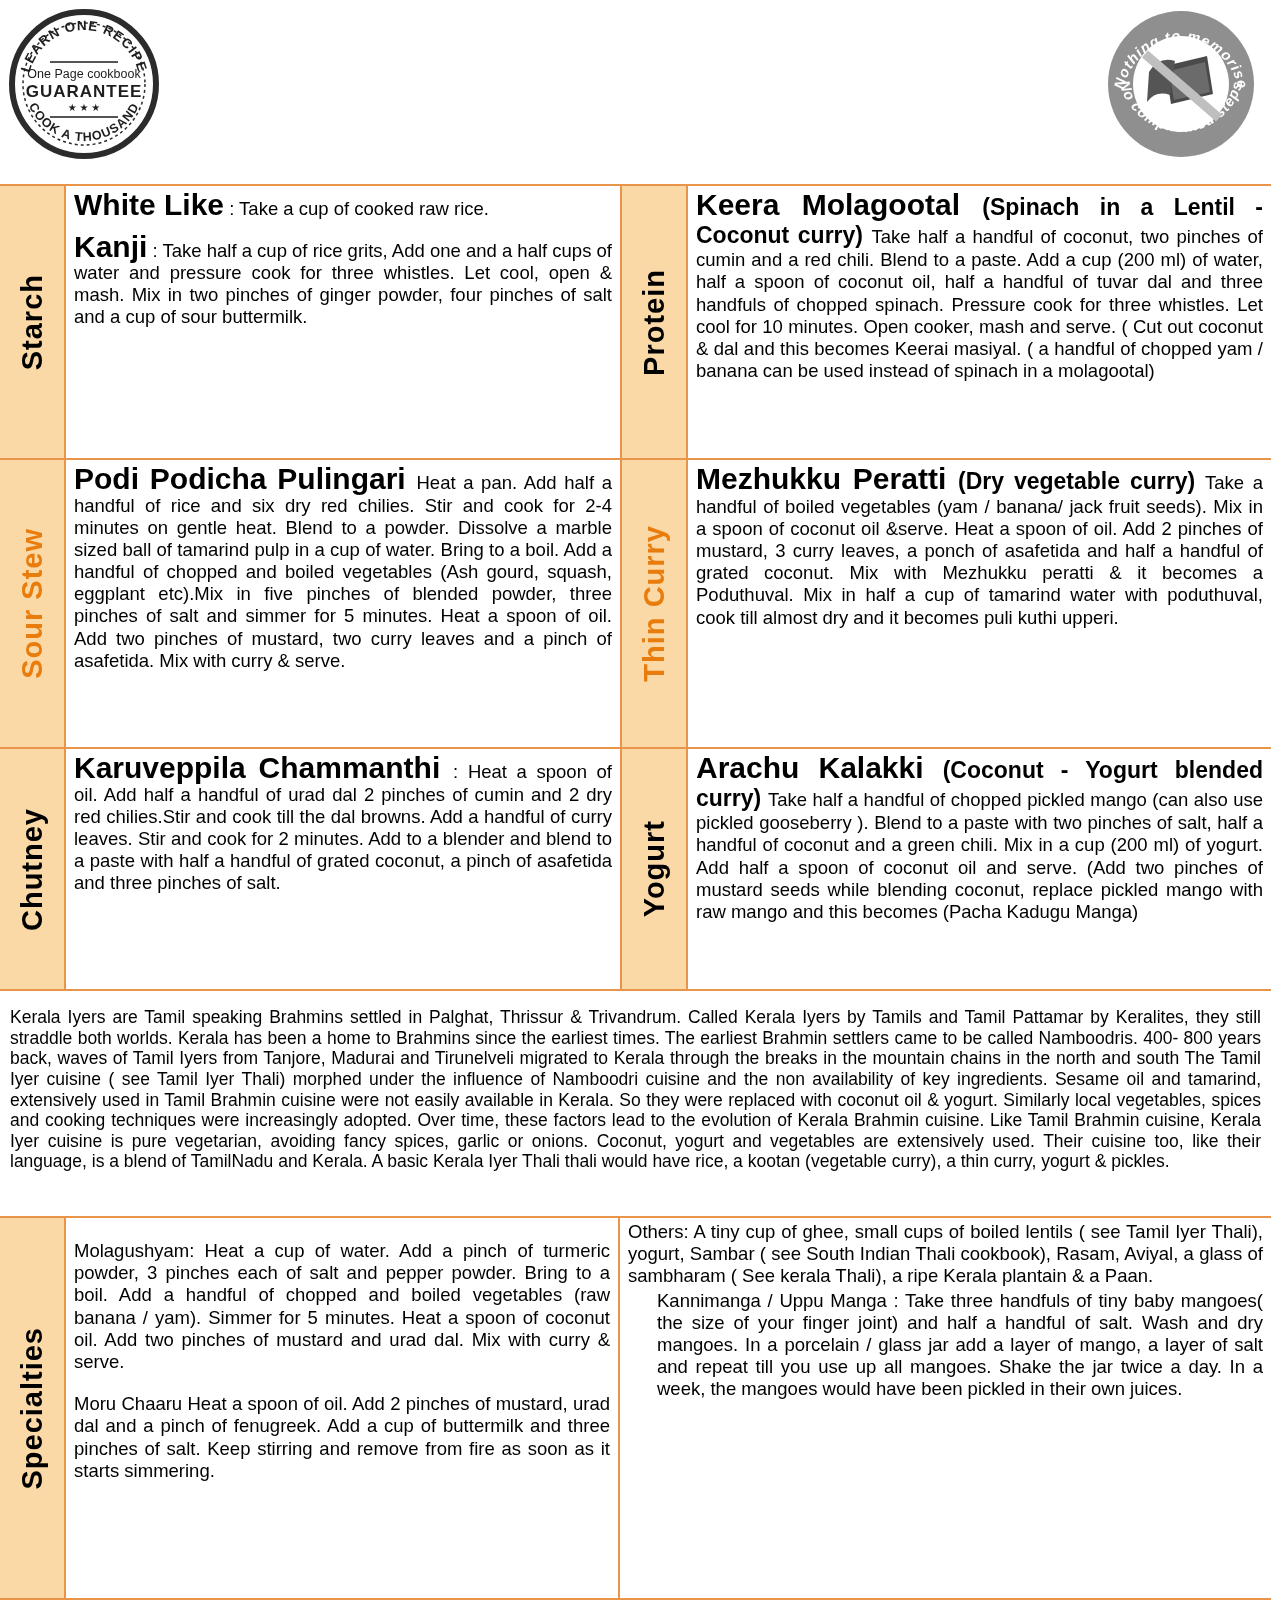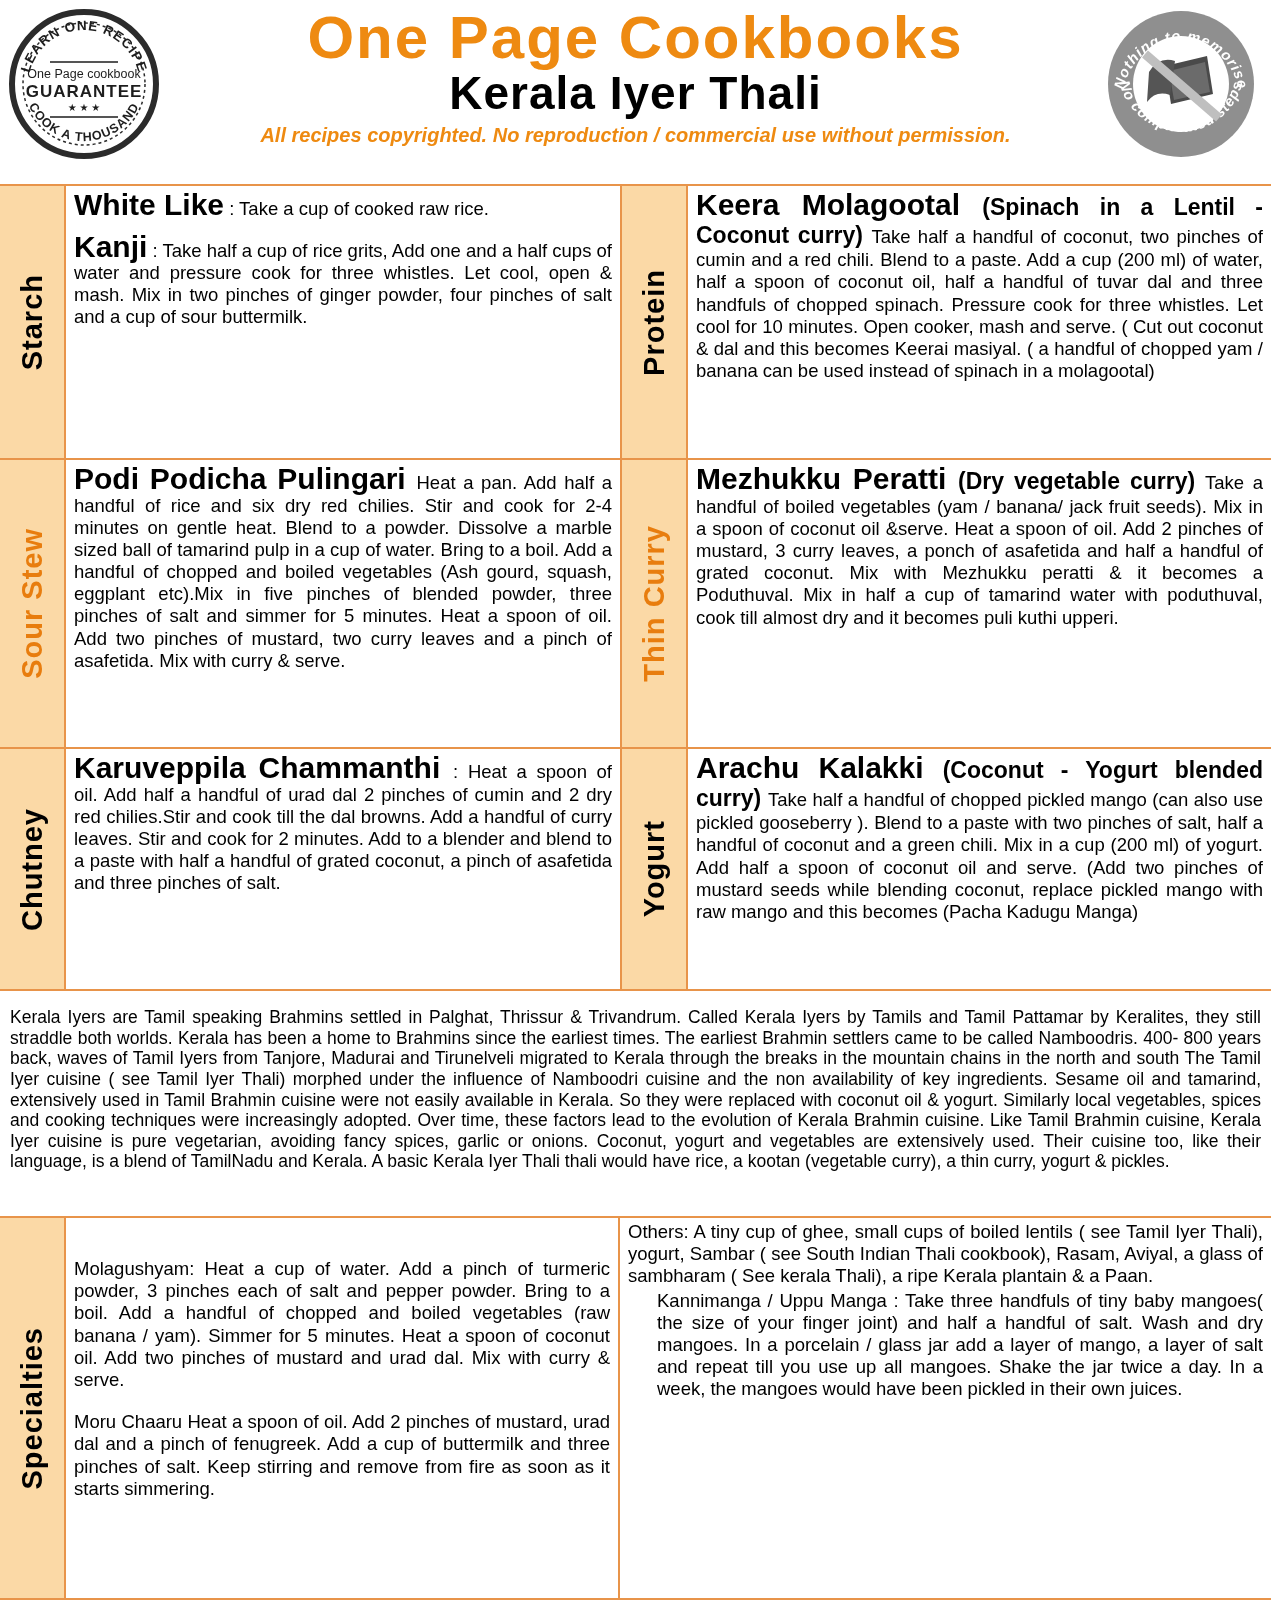--- a/index.html
+++ b/index.html
@@ -97,11 +97,6 @@
       </svg>
     </div>
 
-    <div class="titles">
-      <div class="title">One Page Cookbooks</div>
-      <div class="subtitle">Kerala Iyer Thali</div>
-      <div class="copyright">All recipes copyrighted. No reproduction / commercial use without permission.</div>
-    </div>
 
     <div class="badge right">
       <svg width="152" height="152" viewBox="0 0 152 152">

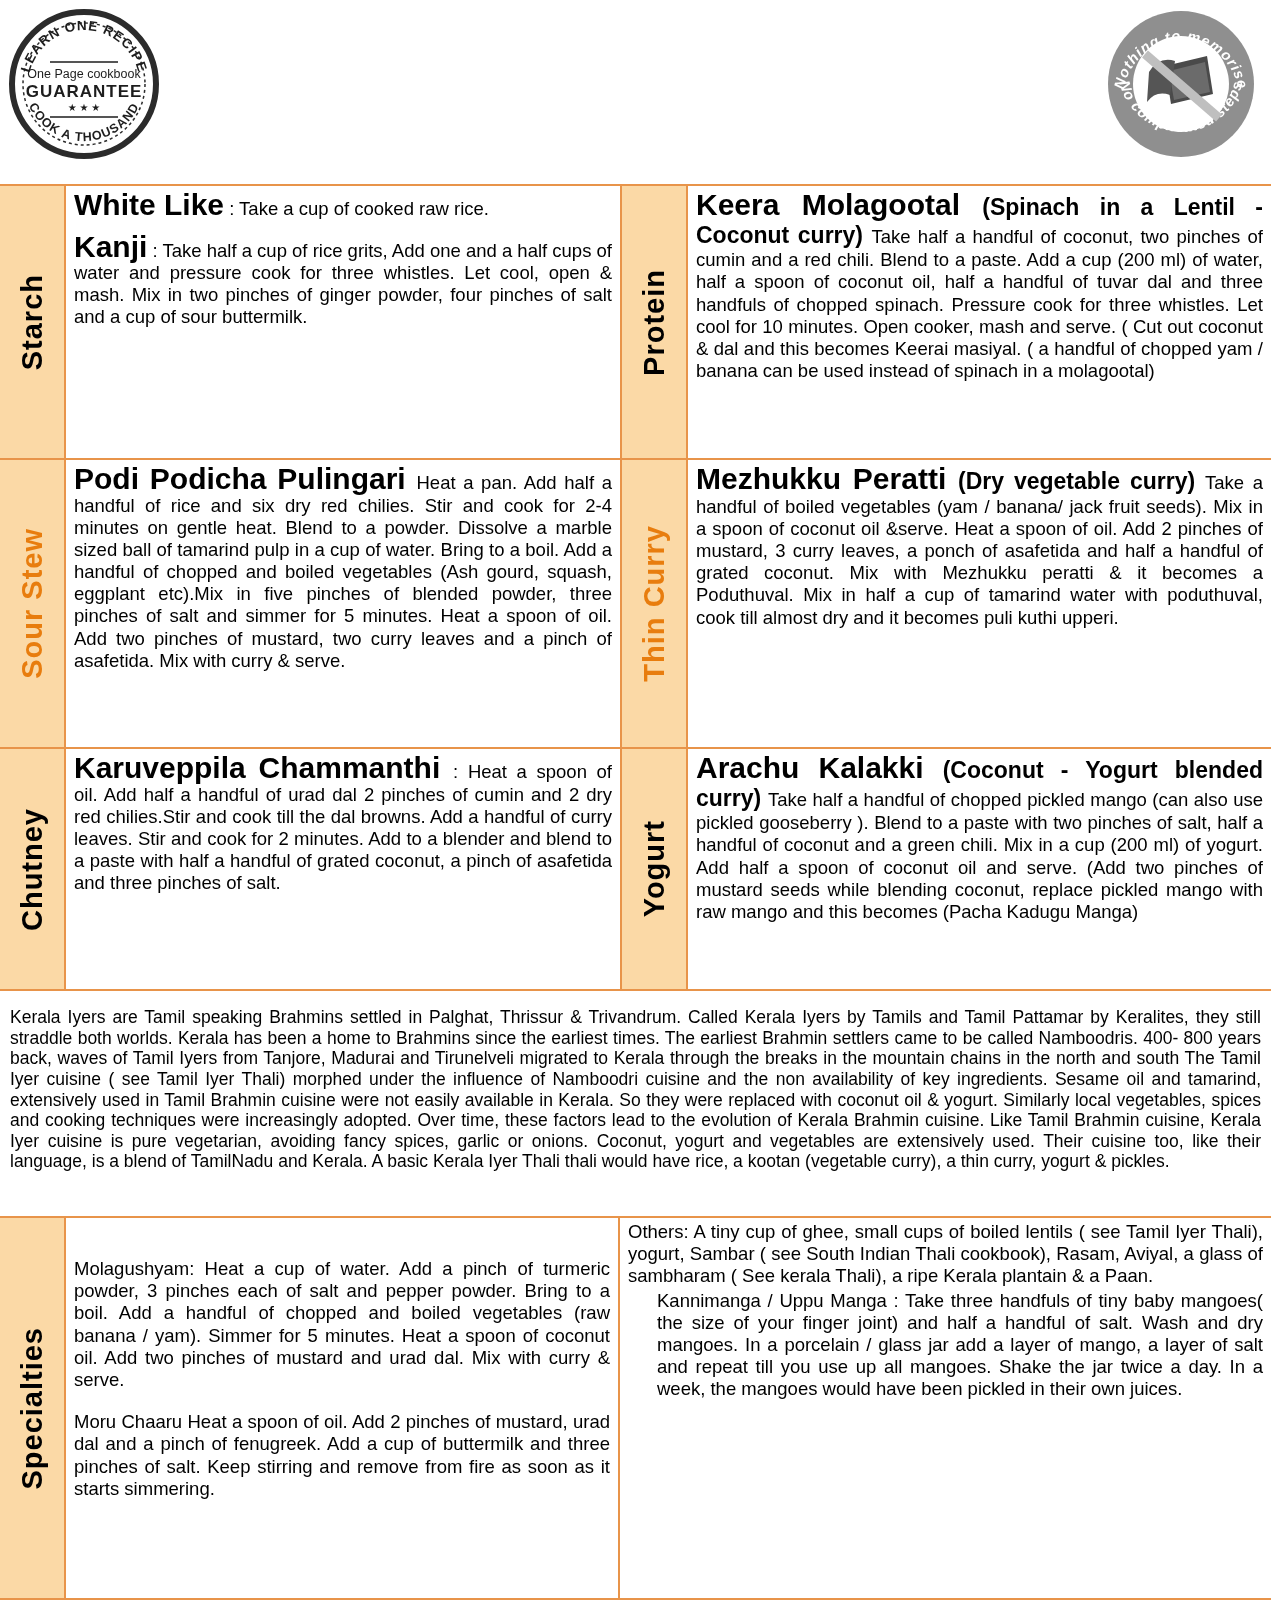--- a/index.html
+++ b/index.html
@@ -66,7 +66,7 @@
     gap:2px;background:var(--border);
     border-bottom:2px solid var(--border);
   }
-  .bottom-left{padding-top:40px;}
+  .bottom-left{padding-top:22px;}
   .bottom-left .rpara + .rpara{margin-top:20px;}
   .bottom-right .rpara + .rpara{margin-top:2px;margin-left:29px;}
 </style>

